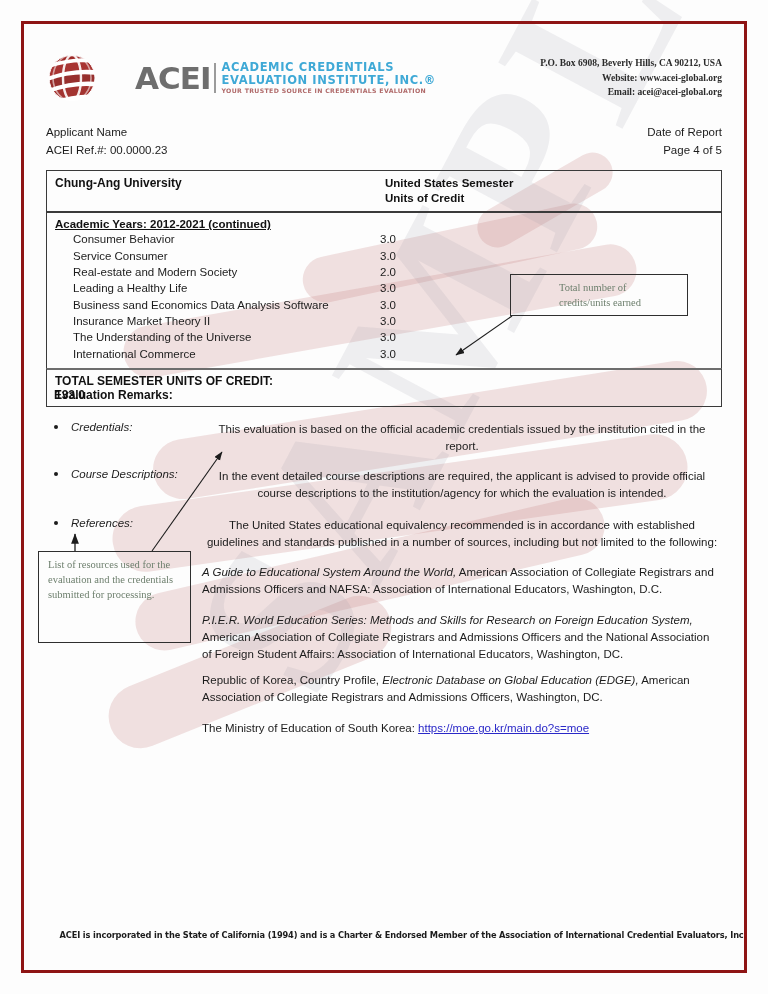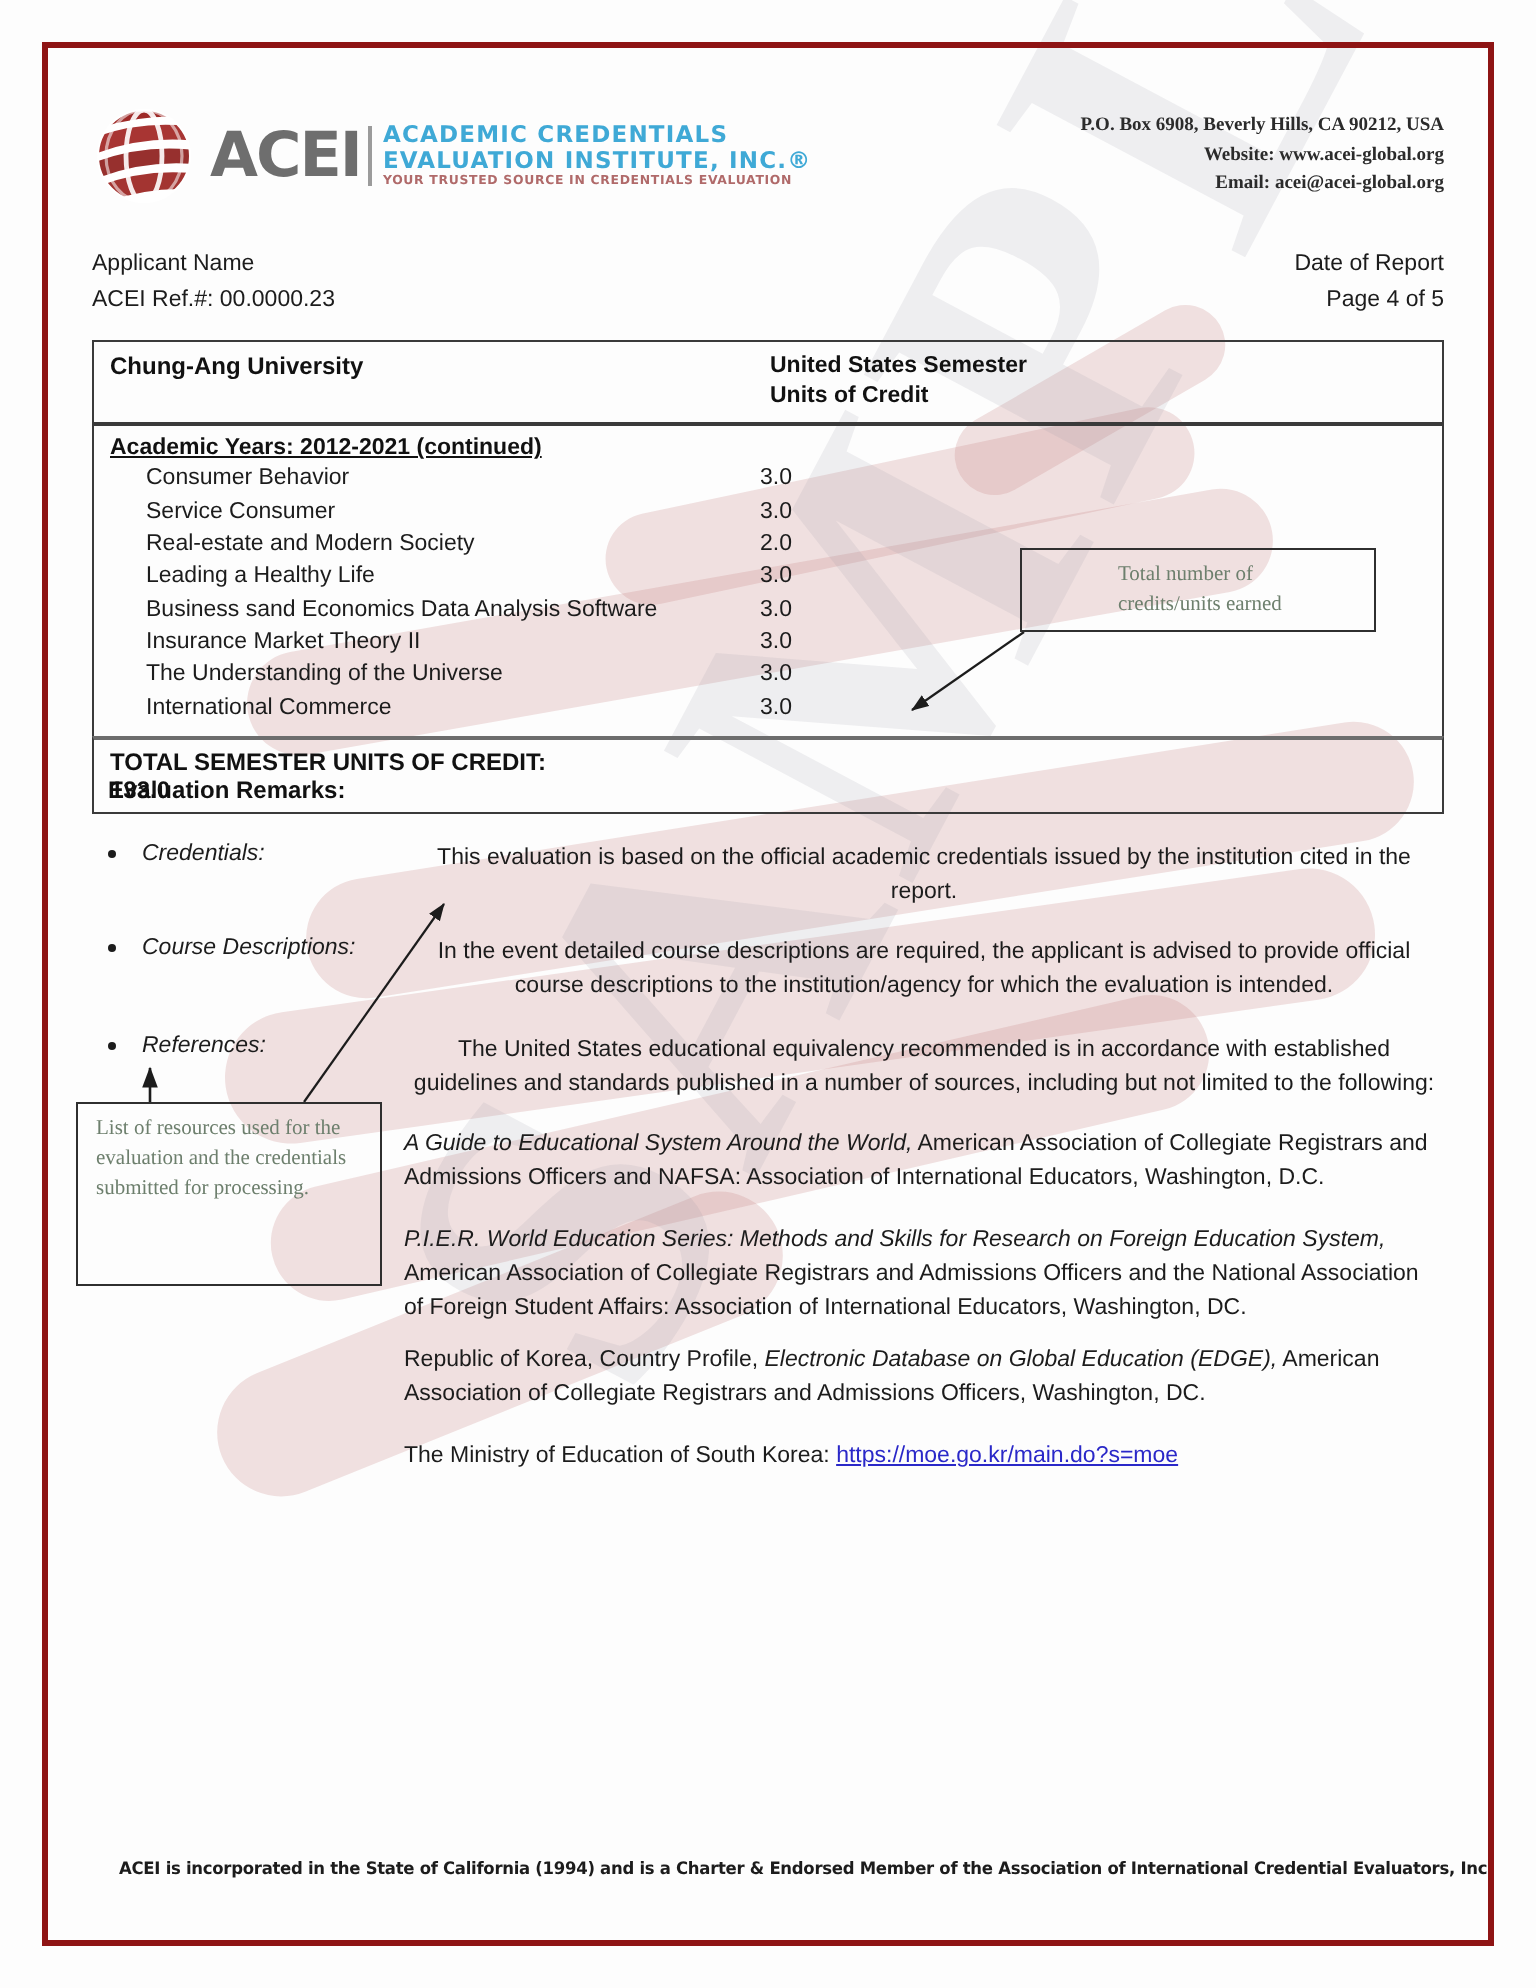--- a/index.html
+++ b/index.html
@@ -63,7 +63,7 @@
   #acei-word {
     font-family: "DejaVu Sans", sans-serif;
     font-size: 31px; font-weight: 700; letter-spacing: -1px;
-    color: #6e6e6e; line-height: 1;
+    color: #6e6e6e; line-height: 1; margin-left: 30px;
   }
   #logo-divider { width: 2px; height: 30px; background: #9b9b9b; margin: 0 5px 0 4px; }
   #logo-lines { line-height: 1.12; }

